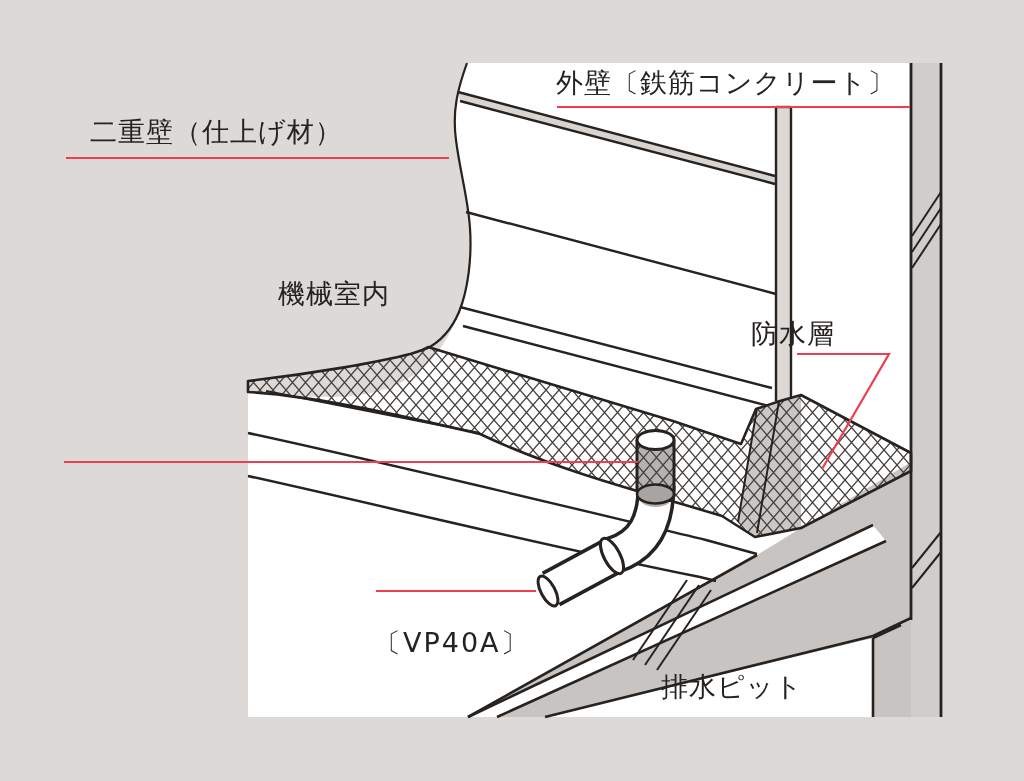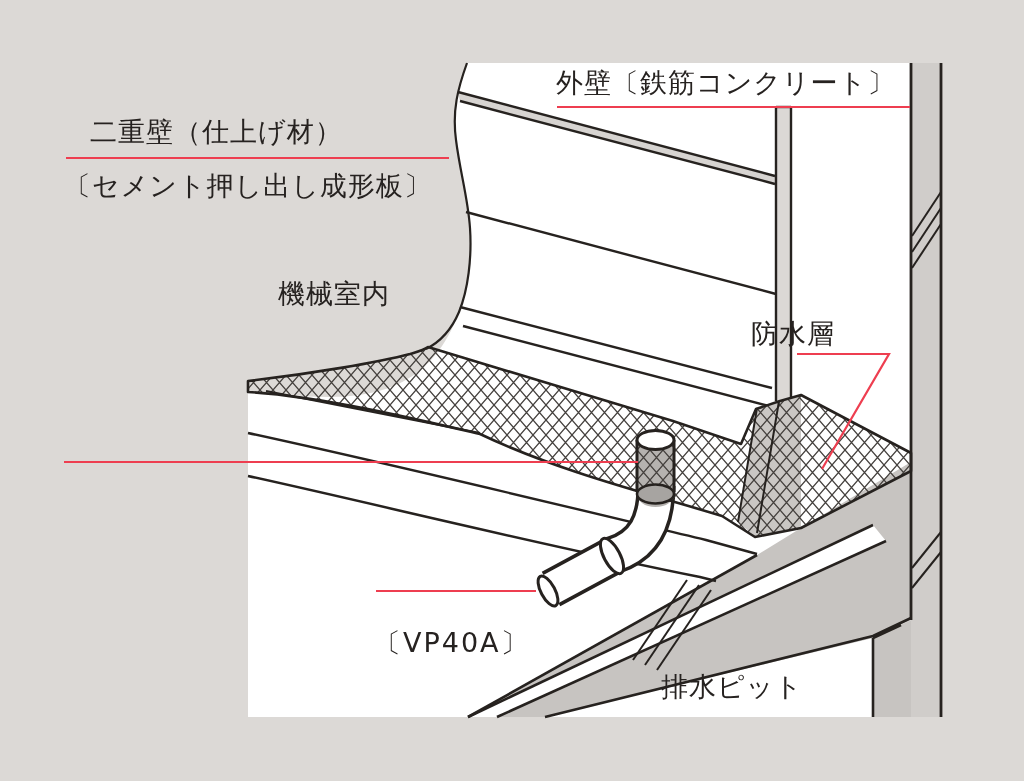--- a/index.html
+++ b/index.html
@@ -144,7 +144,6 @@
 
   <div class="lbl" style="left:556px;top:68px;">外壁〔鉄筋コンクリート〕</div>
   <div class="lbl" style="left:66px;top:117px;margin-left:24px;">二重壁（仕上げ材）</div>
-  <div class="lbl" style="left:64px;top:171px;">〔セメント押し出し成形板〕</div>
   <div class="lbl" style="left:262px;top:279px;margin-left:16px;">機械室内</div>
   <div class="lbl latin" style="left:374px;top:604px;margin-top:24px;">〔VP40A〕</div>
   <div class="lbl" style="left:751px;top:319px;">防水層</div>

